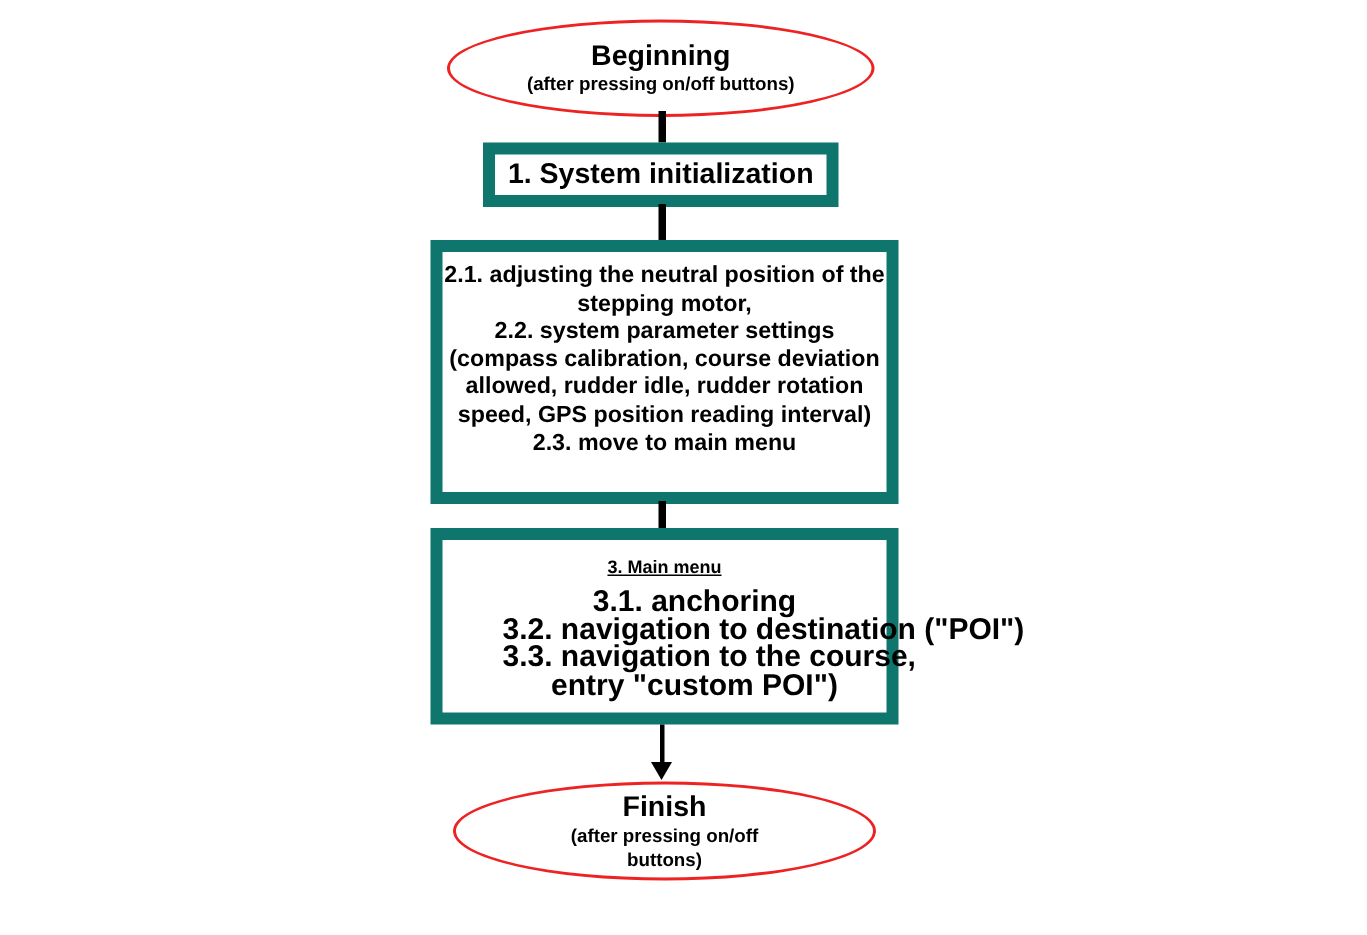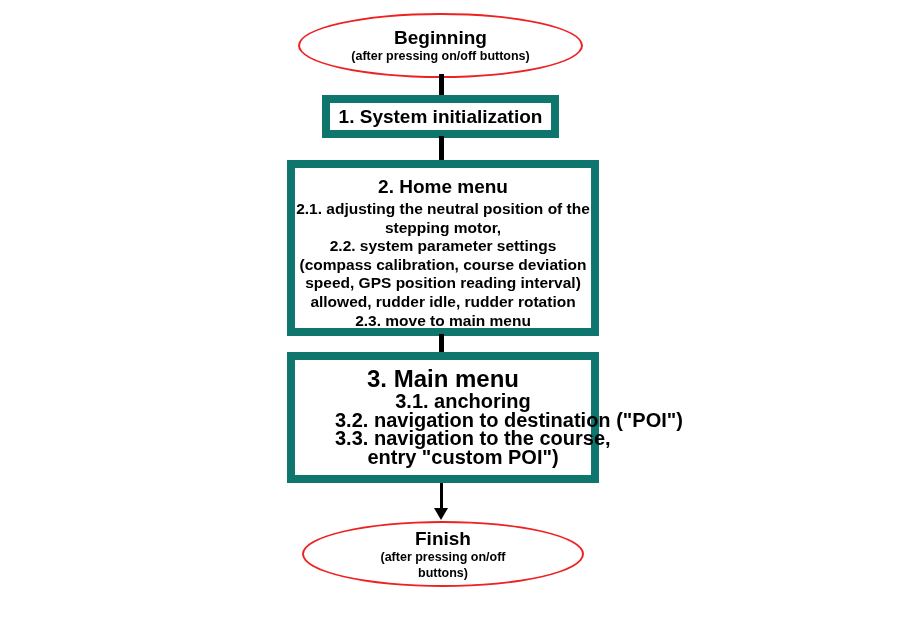--- a/index.html
+++ b/index.html
@@ -94,7 +94,6 @@
   <div class="conn conn-2"></div>
 
   <div class="node rect rect-step2">
-    <div class="title-lg">2. Home menu</div>
     <div class="line-step2">2.1. adjusting the neutral position of the</div>
     <div class="line-step2">stepping motor,</div>
     <div class="line-step2">2.2. system parameter settings</div>

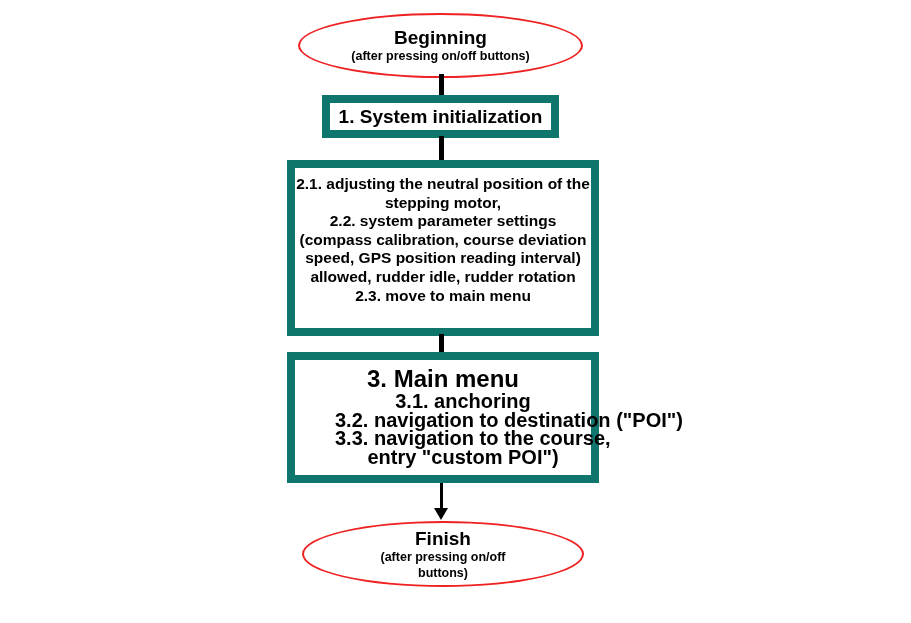--- a/index.html
+++ b/index.html
@@ -98,8 +98,8 @@
     <div class="line-step2">stepping motor,</div>
     <div class="line-step2">2.2. system parameter settings</div>
     <div class="line-step2">(compass calibration, course deviation</div>
+    <div class="line-step2">allowed, rudder idle, rudder rotation</div>
     <div class="line-step2">speed, GPS position reading interval)</div>
-    <div class="line-step2">allowed, rudder idle, rudder rotation</div>
     <div class="line-step2">2.3. move to main menu</div>
   </div>
 

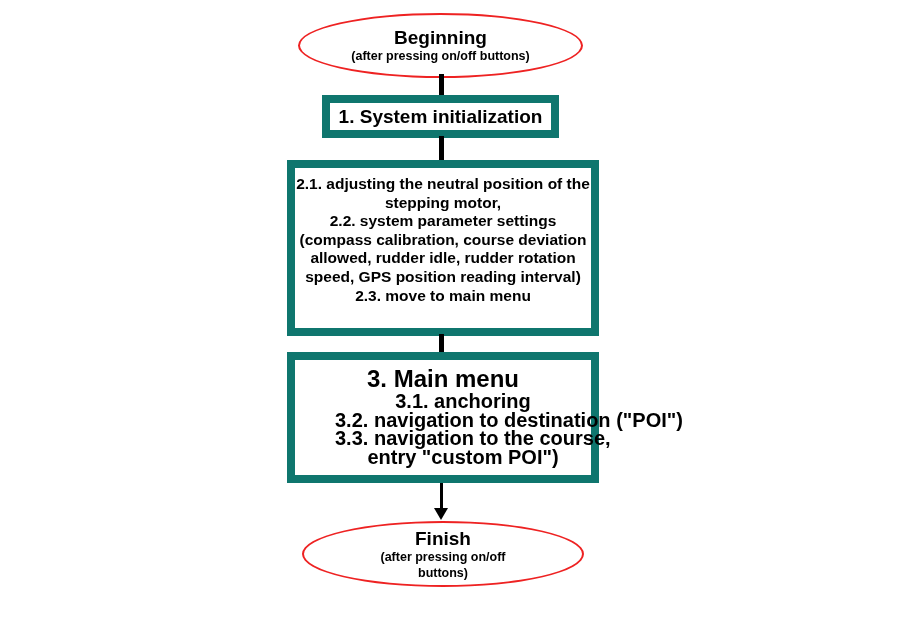--- a/index.html
+++ b/index.html
@@ -44,7 +44,7 @@
   .rect-step3 { left: 287px; top: 352px; width: 312px; height: 131px; padding-top: 5px; }
 
   .title-lg   { font-size: 19px; line-height: 23px; white-space: nowrap; }
-  .title-xl   { font-size: 24px; line-height: 27px; white-space: nowrap; }
+  .title-xl   { font-size: 12px; line-height: 27px; white-space: nowrap; text-decoration: underline; }
   .sub-sm     { font-size: 12.5px; line-height: 15.5px; white-space: nowrap; }
   .line-step2 { font-size: 15.5px; line-height: 18.6px; white-space: nowrap; }
   .line-step3 { font-size: 20px; line-height: 18.5px; white-space: nowrap; margin-left: 40px; }

